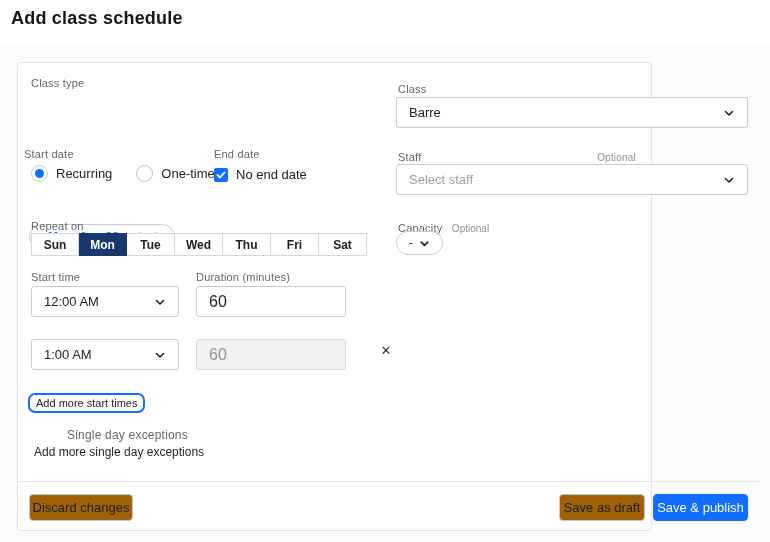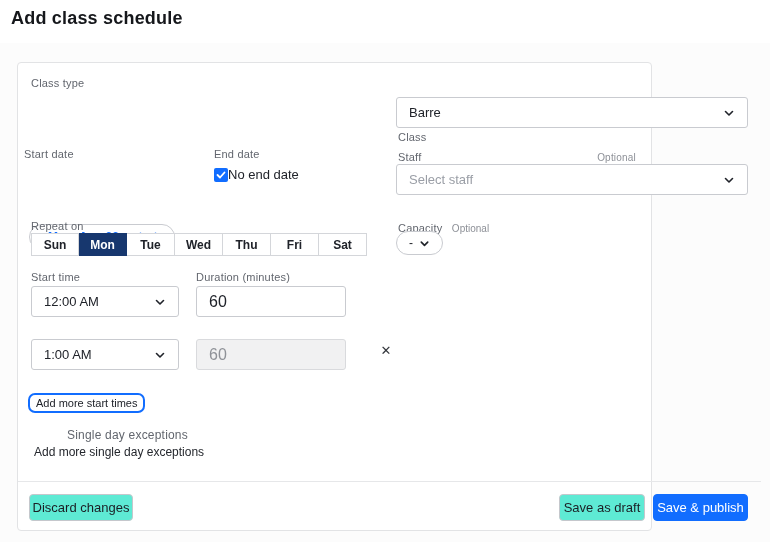--- a/index.html
+++ b/index.html
@@ -105,7 +105,7 @@
 
   <div class="lbl" style="left:13px; top:14px;">Class type</div>
 
-  <div class="lbl" style="left:380px; top:20px;margin-top:48px;">Class</div>
+  <div class="lbl" style="left:380px; top:20px;">Class</div>
   <div class="select" style="left:378px; top:34px; width:352px;">
     <span>Barre</span>
     <span class="chev">

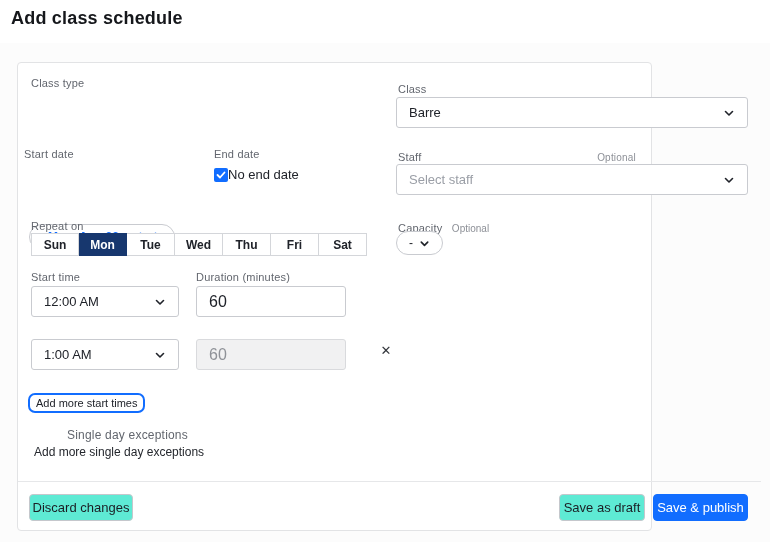--- a/index.html
+++ b/index.html
@@ -104,6 +104,13 @@
 <div class="panel">
 
   <div class="lbl" style="left:13px; top:14px;">Class type</div>
+  <div class="radio-row">
+    <span class="radio checked"></span>
+    <span class="radio-label">Recurring</span>
+    <span class="radio-group-gap"></span>
+    <span class="radio"></span>
+    <span class="radio-label">One-time</span>
+  </div>
 
   <div class="lbl" style="left:380px; top:20px;">Class</div>
   <div class="select" style="left:378px; top:34px; width:352px;">

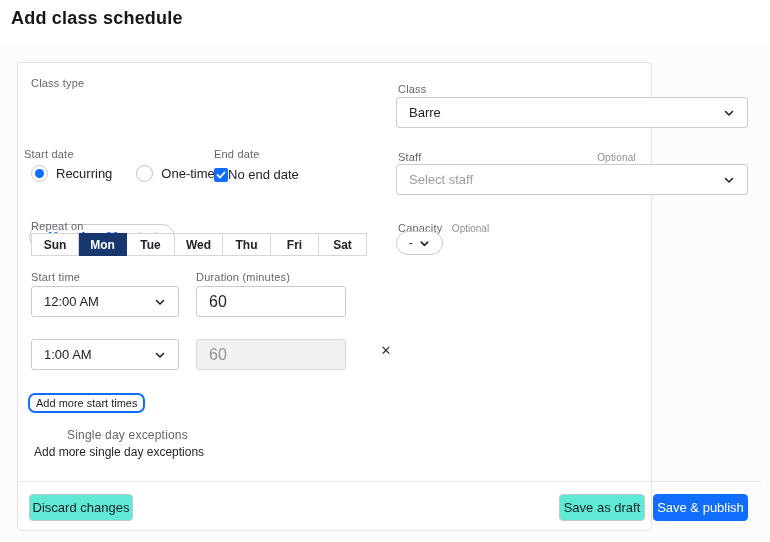--- a/index.html
+++ b/index.html
@@ -55,7 +55,7 @@
   .checkbox-row { position:absolute; left:196px; top:104px; display:flex; align-items:center; cursor:pointer; }
   .checkbox { width:14px; height:14px; background:#116dff; border-radius:2px; display:flex;
     align-items:center; justify-content:center; }
-  .checkbox-label { font-size:13px; color:#20232a; margin-left:0; }
+  .checkbox-label { font-size:13px; color:#20232a; margin-left:8px; }
 
   
   .days { position:absolute; left:13px; top:170px; display:flex; }

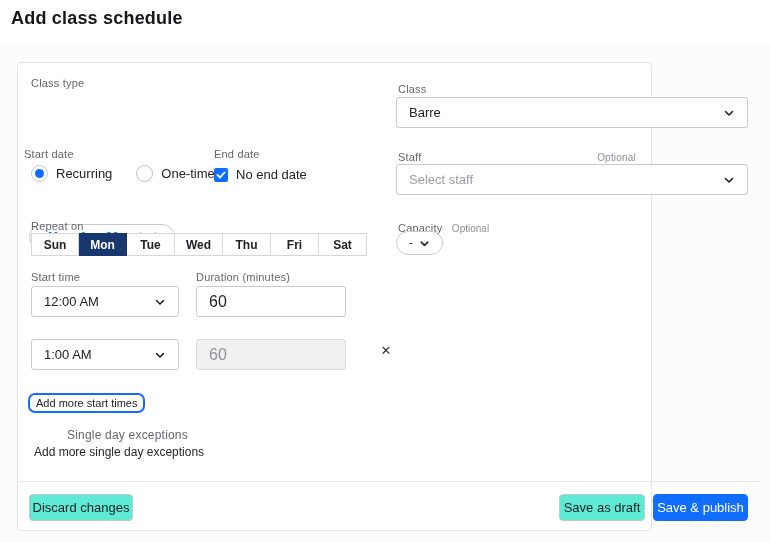--- a/index.html
+++ b/index.html
@@ -91,7 +91,7 @@
     position:absolute; height:27px; border-radius:4px; font-size:13px; font-family:inherit;
     display:flex; align-items:center; justify-content:center; cursor:pointer;
   }
-  .btn.secondary { background:#5eead4; border:1px solid #c5c7cc; color:#1b1e24; }
+  .btn.secondary { background:#a16207; border:1px solid #c5c7cc; color:#1b1e24; }
   .btn.primary { background:#116dff; border:1px solid #116dff; color:#ffffff; }
 </style>
 </head>

